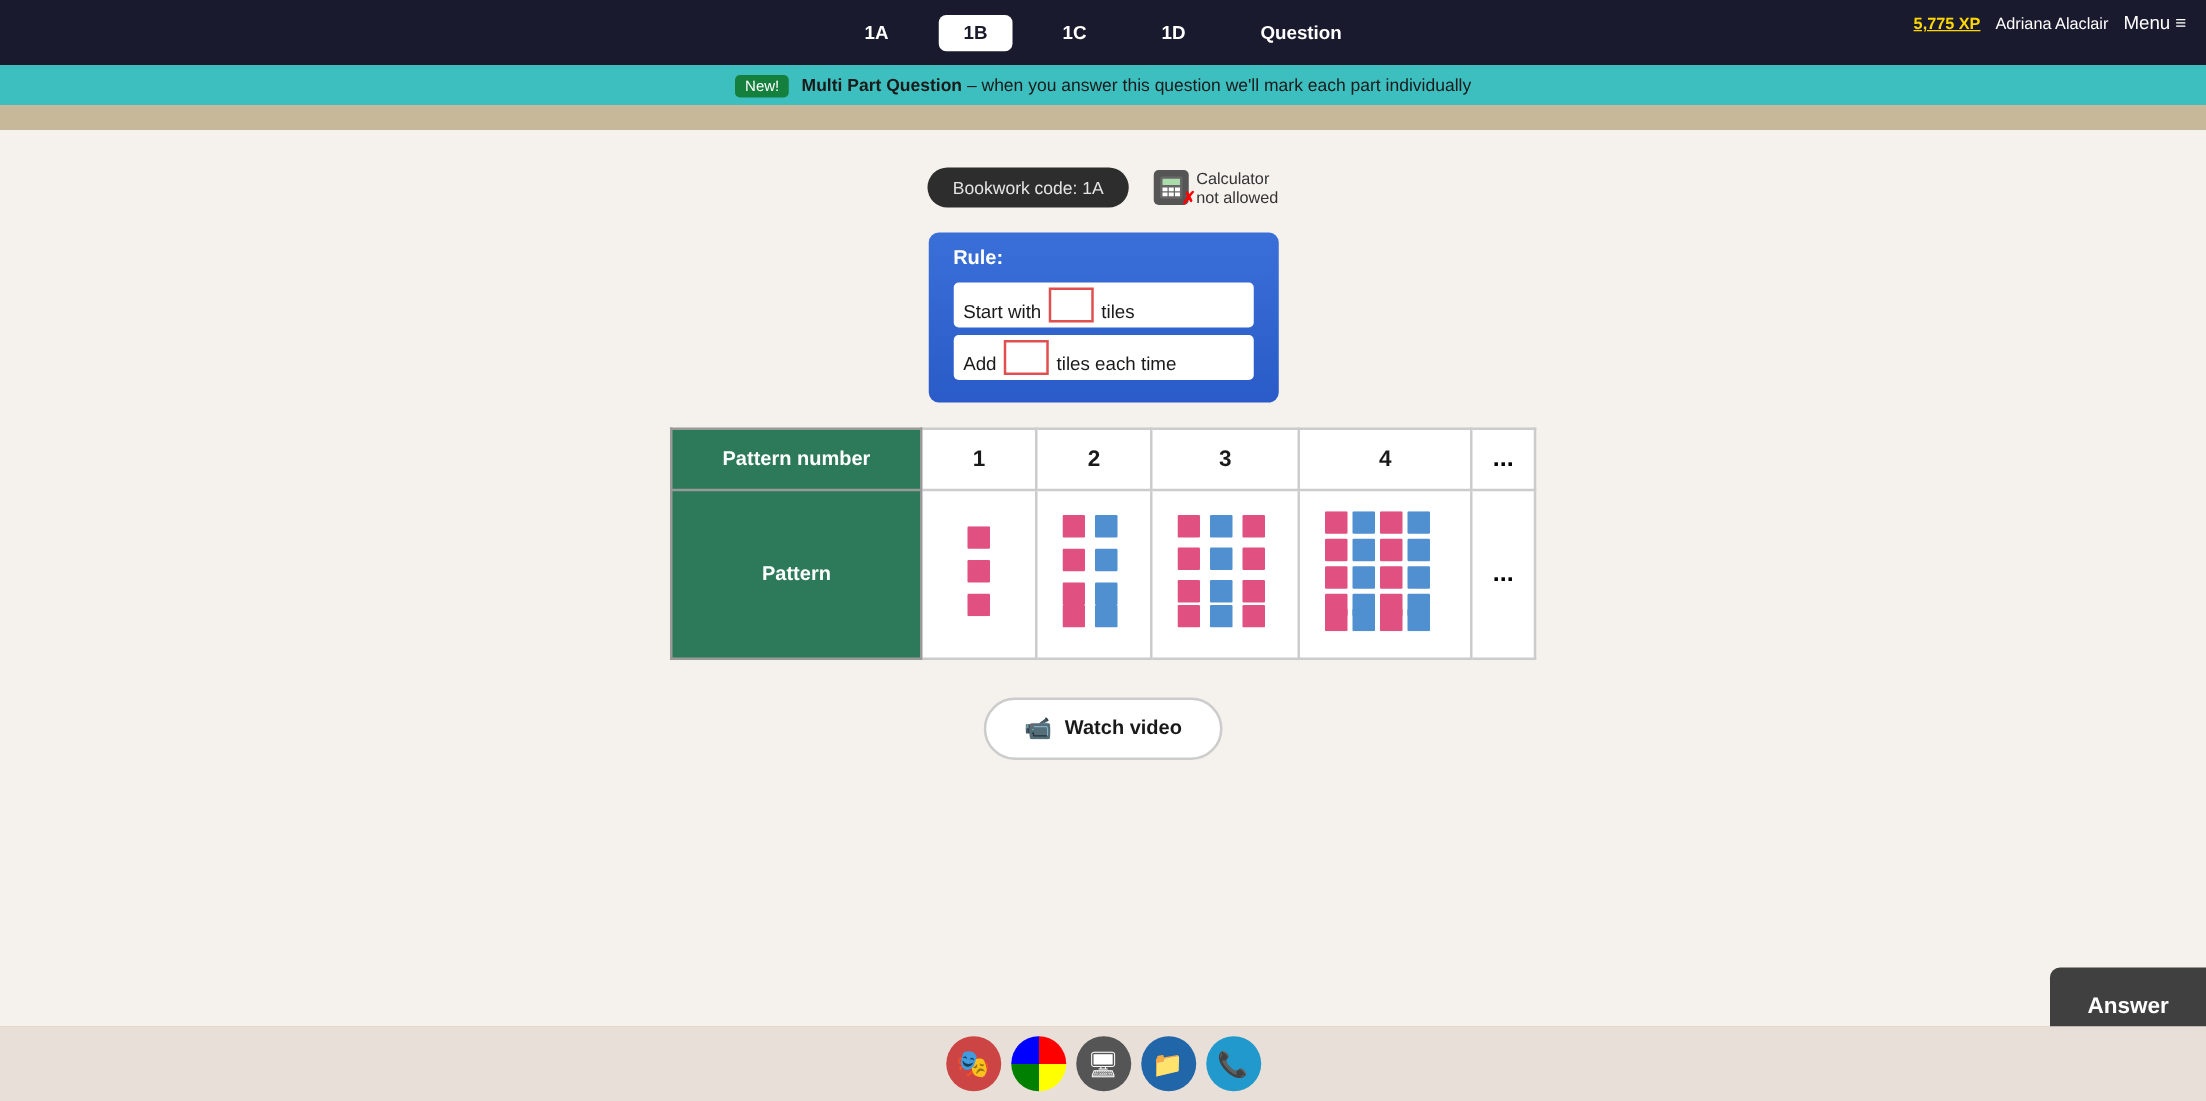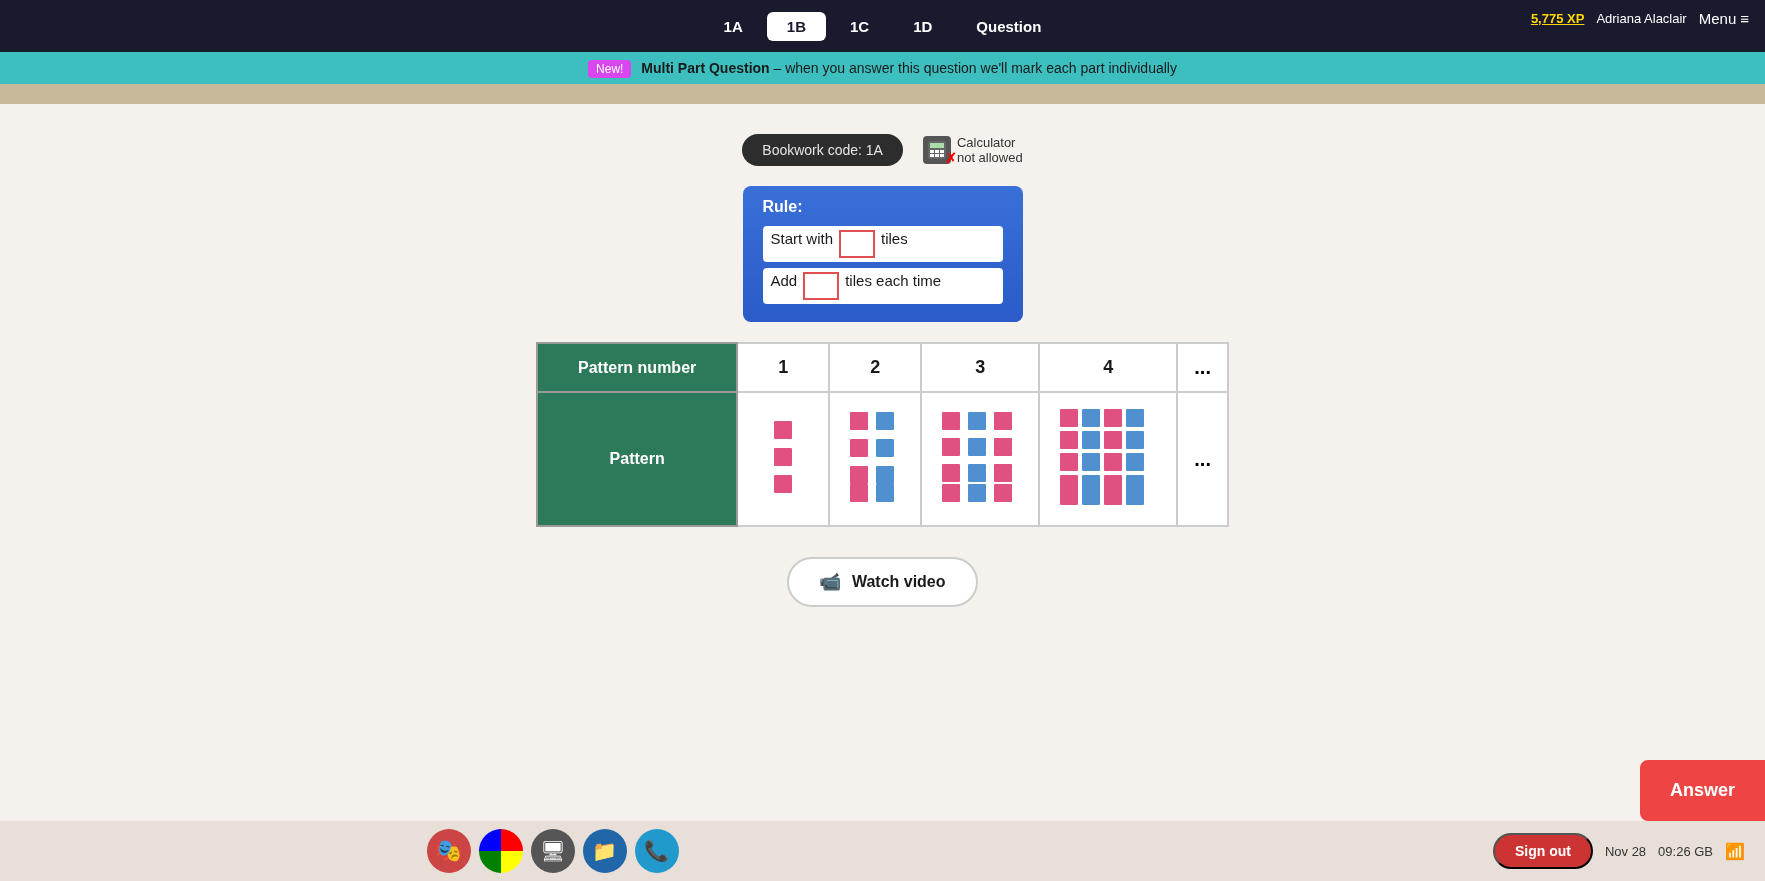--- a/index.html
+++ b/index.html
@@ -23,7 +23,7 @@
       display: flex;
       align-items: center;
       justify-content: center;
-      gap: 4px;
+      gap: 20px;
       z-index: 10;
     }
 

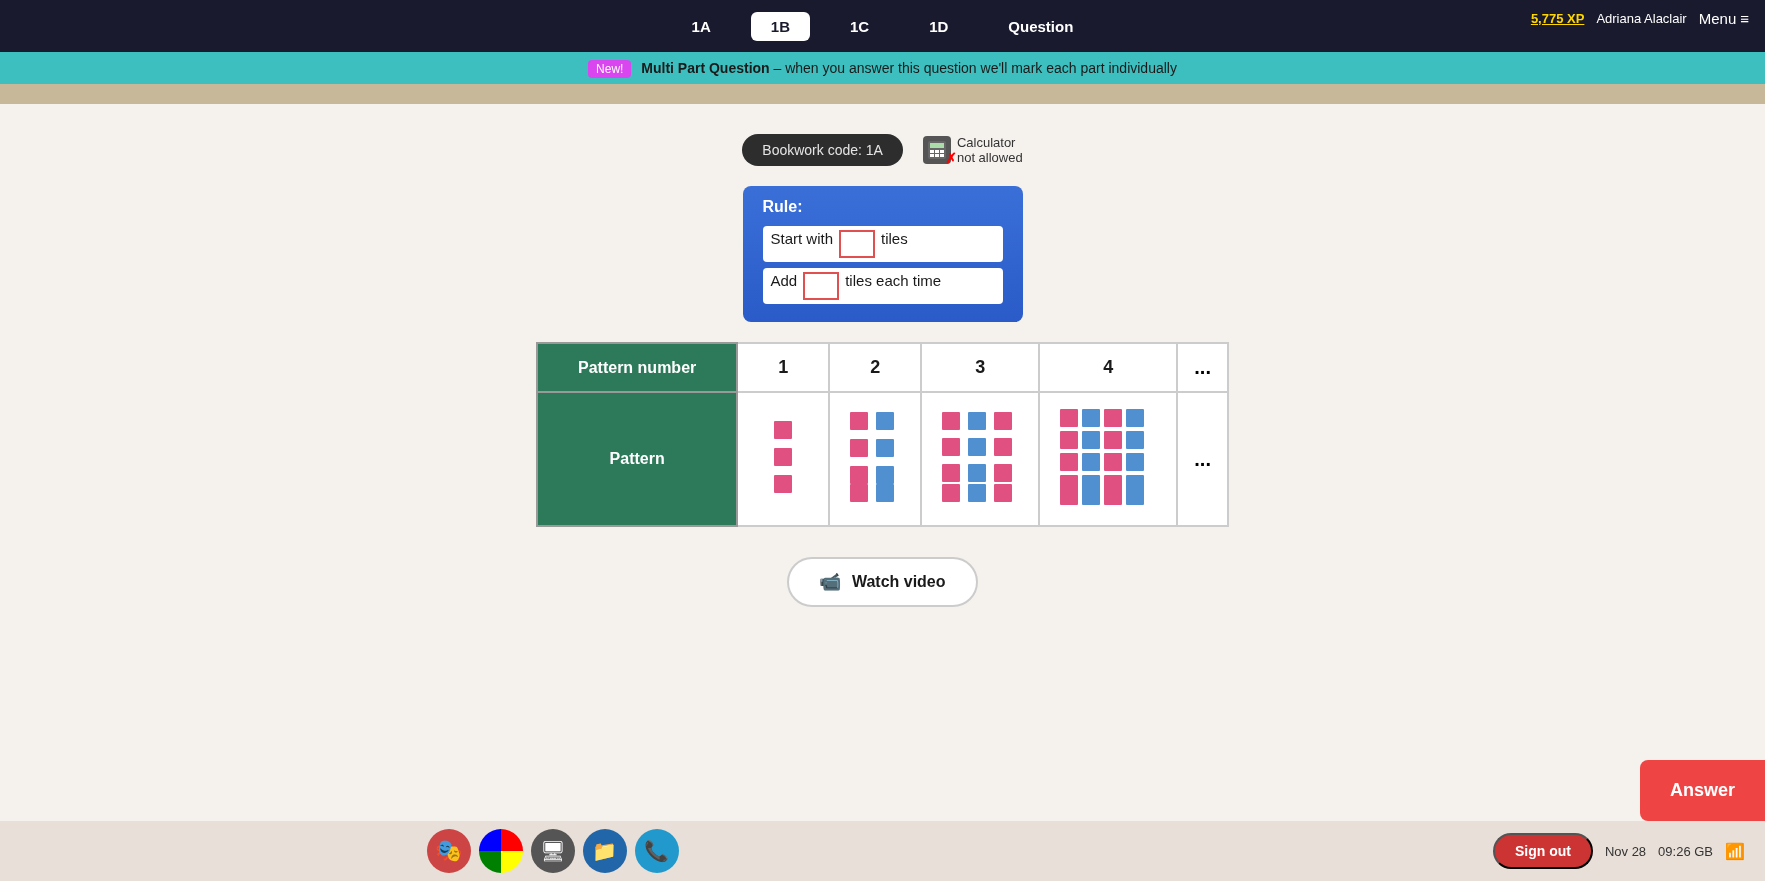--- a/index.html
+++ b/index.html
@@ -91,7 +91,7 @@
     }
 
     .new-badge {
-      background: #d946ef;
+      background: #15803d;
       color: white;
       padding: 2px 8px;
       border-radius: 4px;

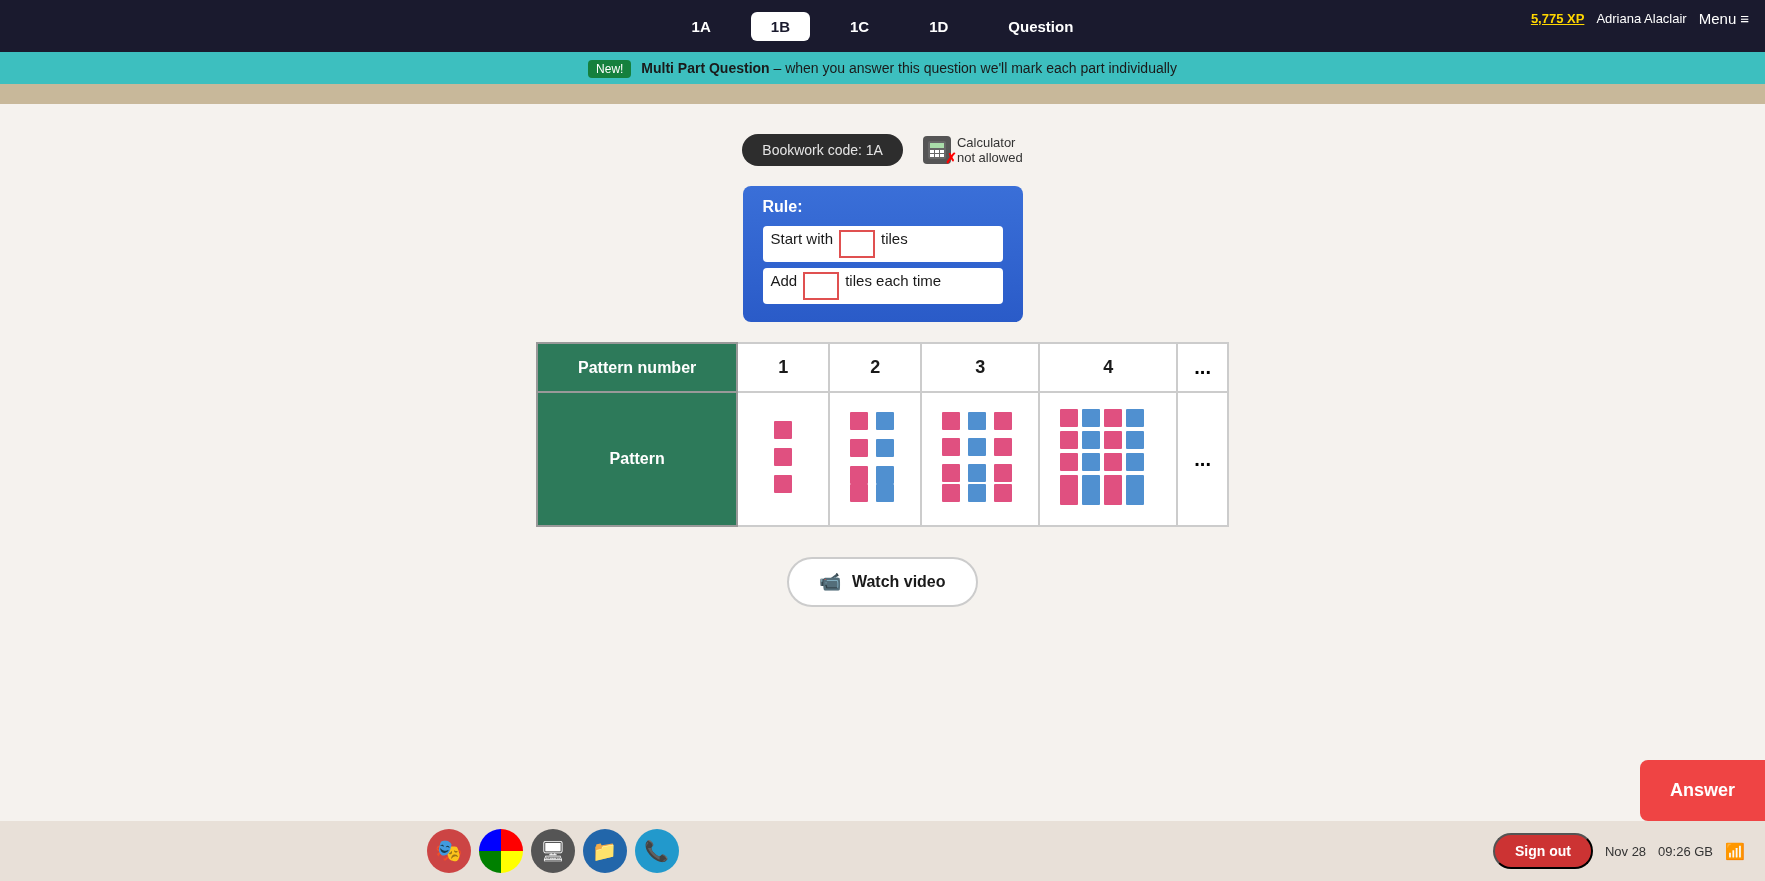--- a/index.html
+++ b/index.html
@@ -180,7 +180,7 @@
 
     .rule-row {
       display: flex;
-      align-items: flex-start;
+      align-items: flex-end;
       gap: 6px;
       color: #1a1a1a;
       font-size: 15px;

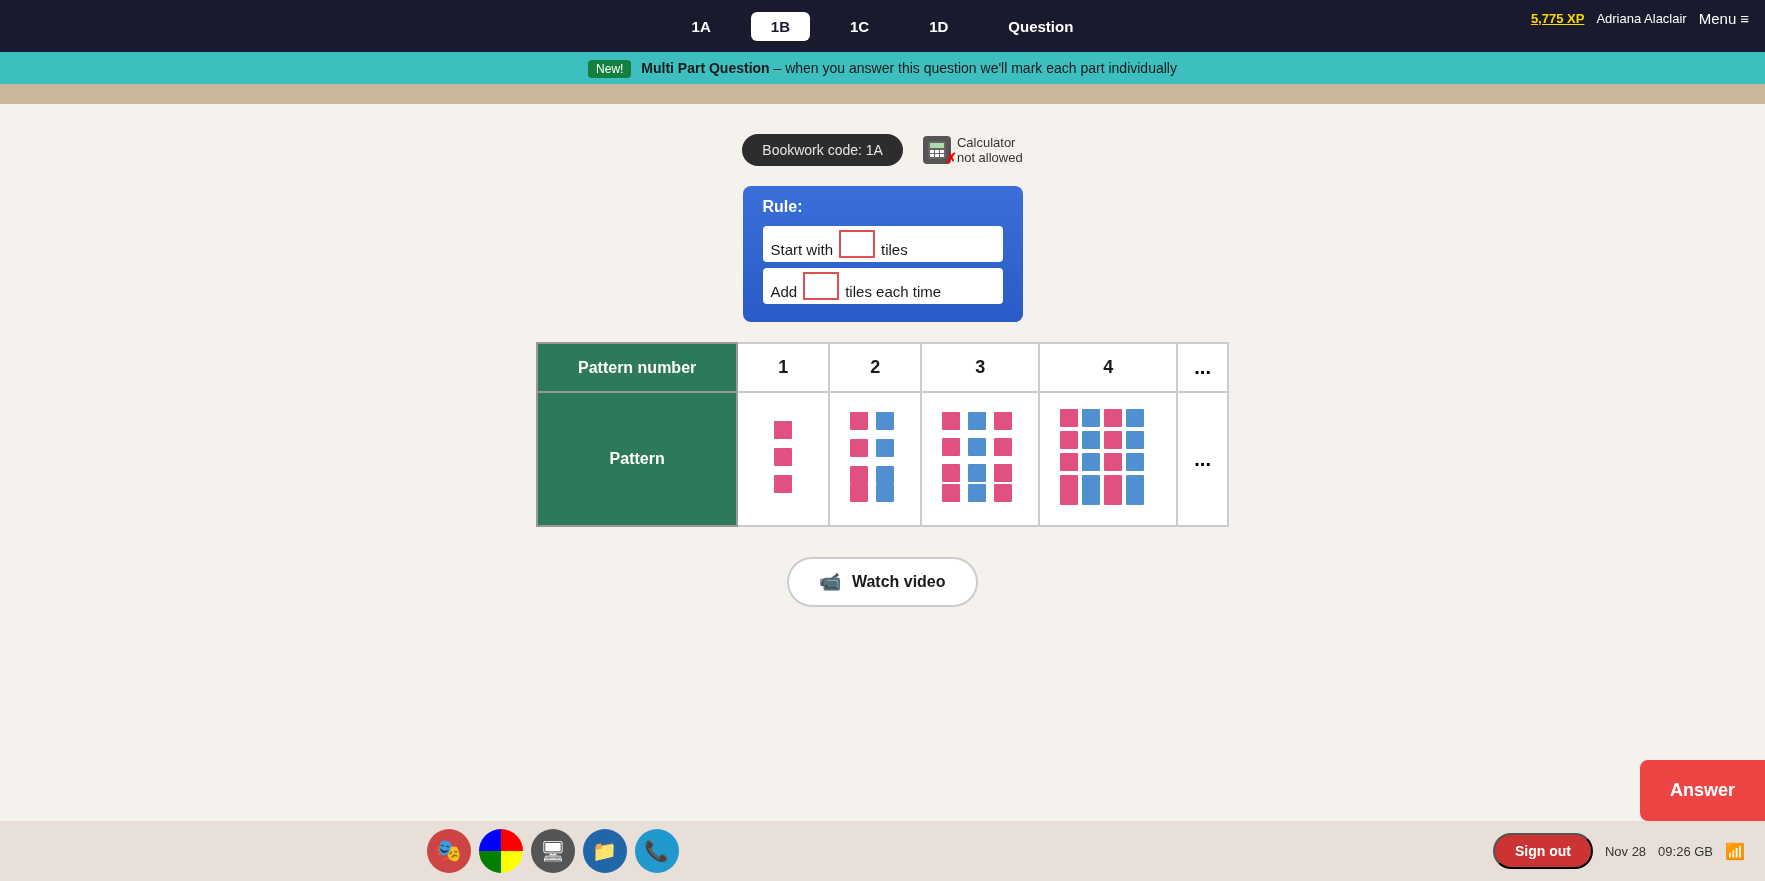--- a/index.html
+++ b/index.html
@@ -282,8 +282,8 @@
     .answer-btn {
       position: absolute;
       right: 0;
-      bottom: 60px;
-      background: #ef4444;
+      bottom: 46px;
+      background: #404040;
       color: white;
       padding: 20px 30px;
       font-size: 18px;

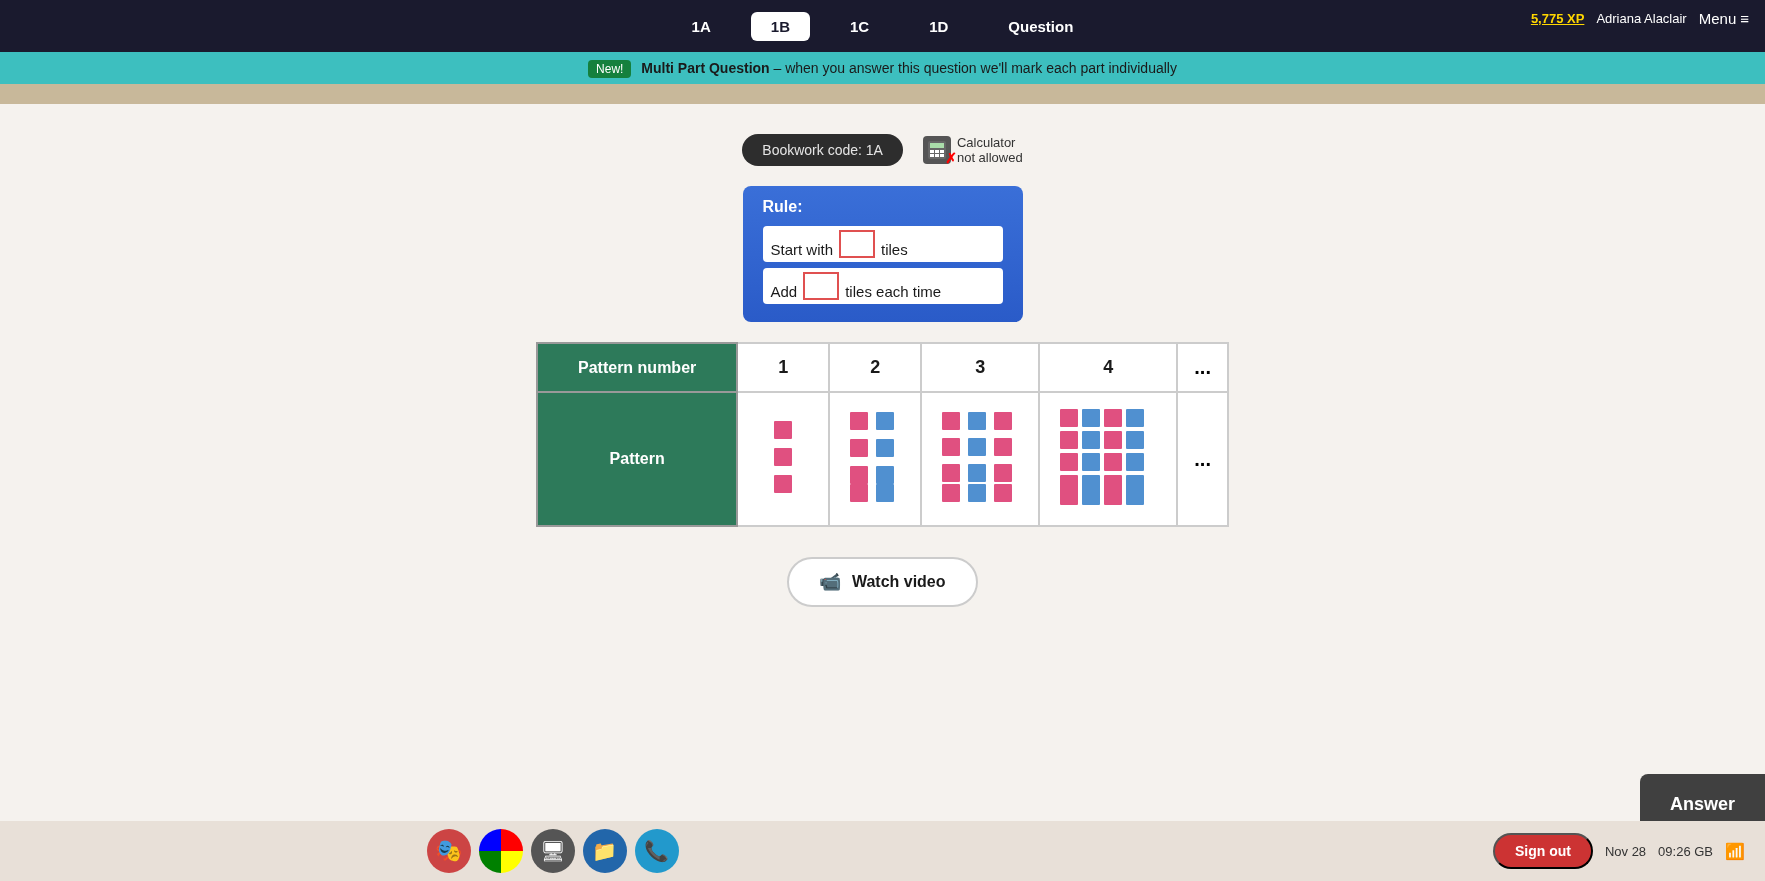--- a/index.html
+++ b/index.html
@@ -538,12 +538,6 @@
     </div>
   </div>
 
-  <div class="taskbar-right">
-    <button class="sign-out-btn">Sign out</button>
-    <span class="taskbar-info">Nov 28</span>
-    <span class="taskbar-info">09:26 GB</span>
-    <span>📶</span>
-  </div>
 </div>
 
 </body></html>

